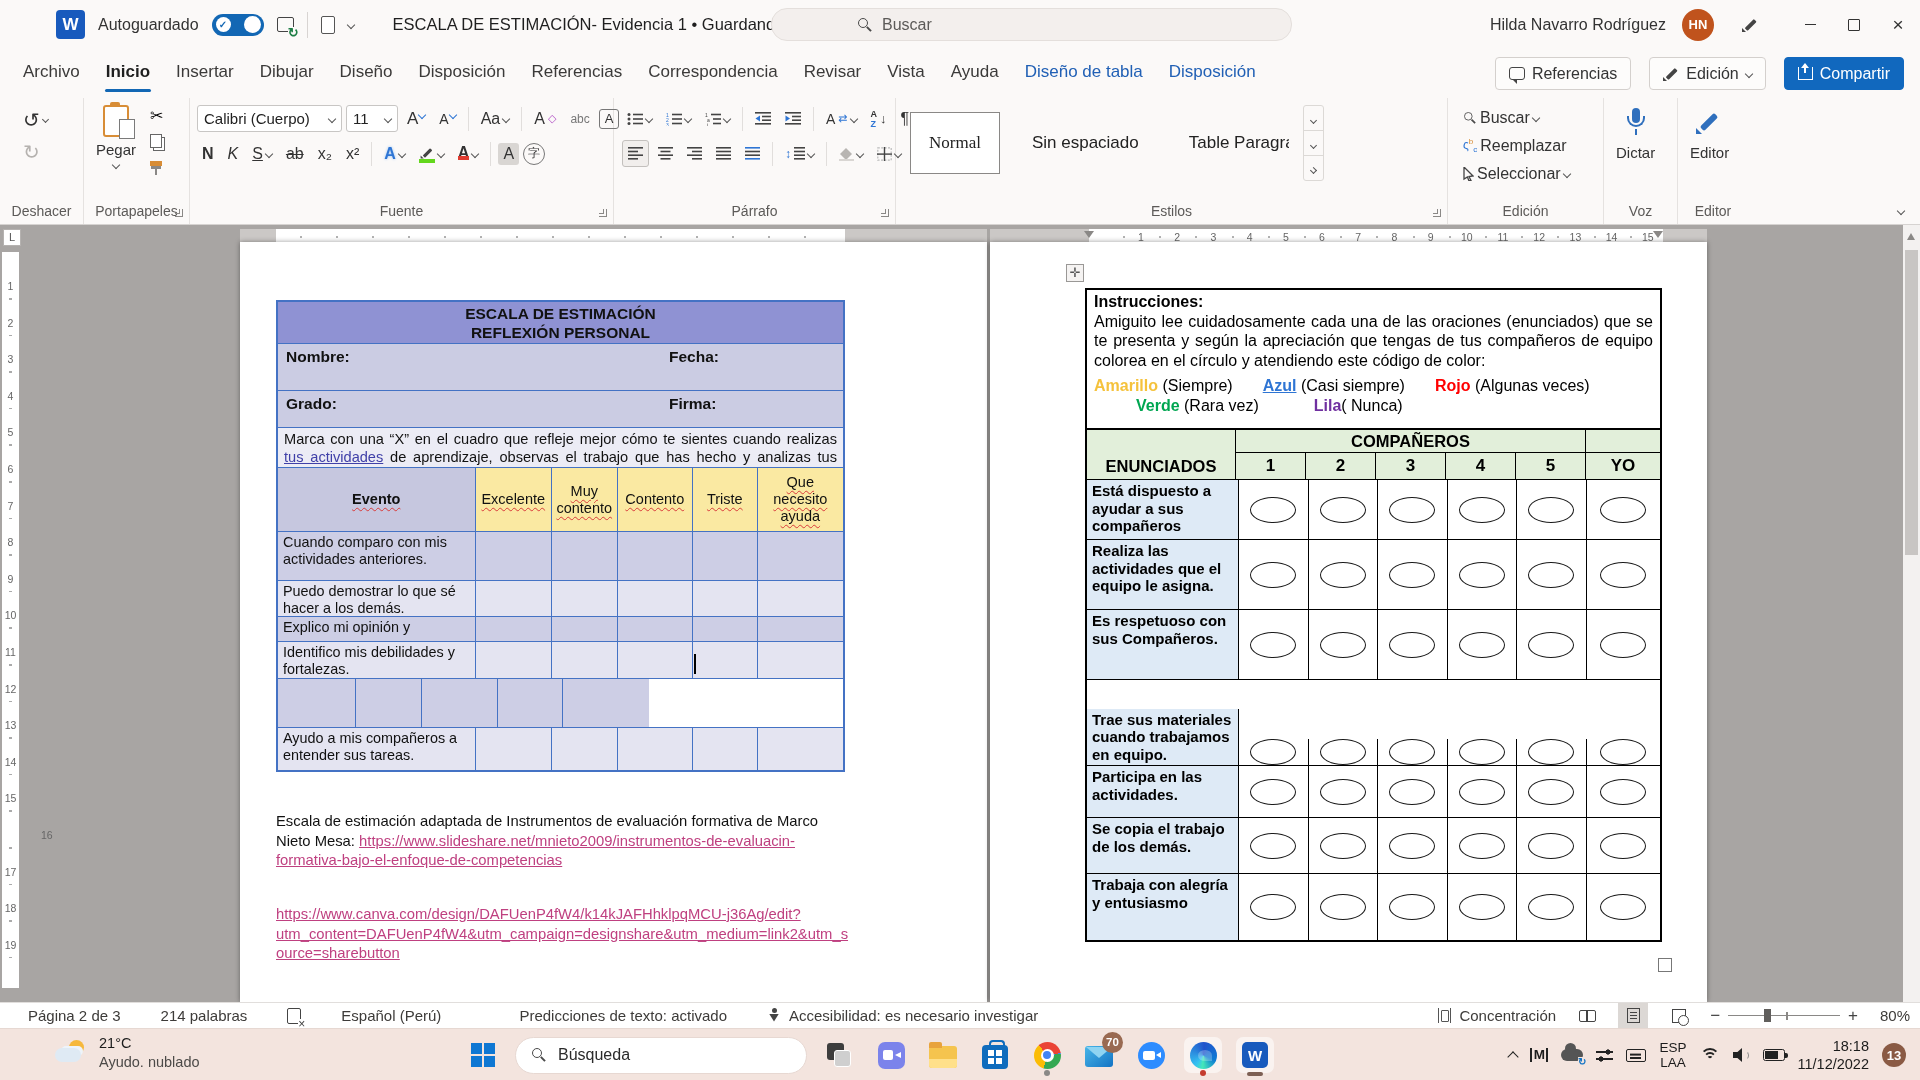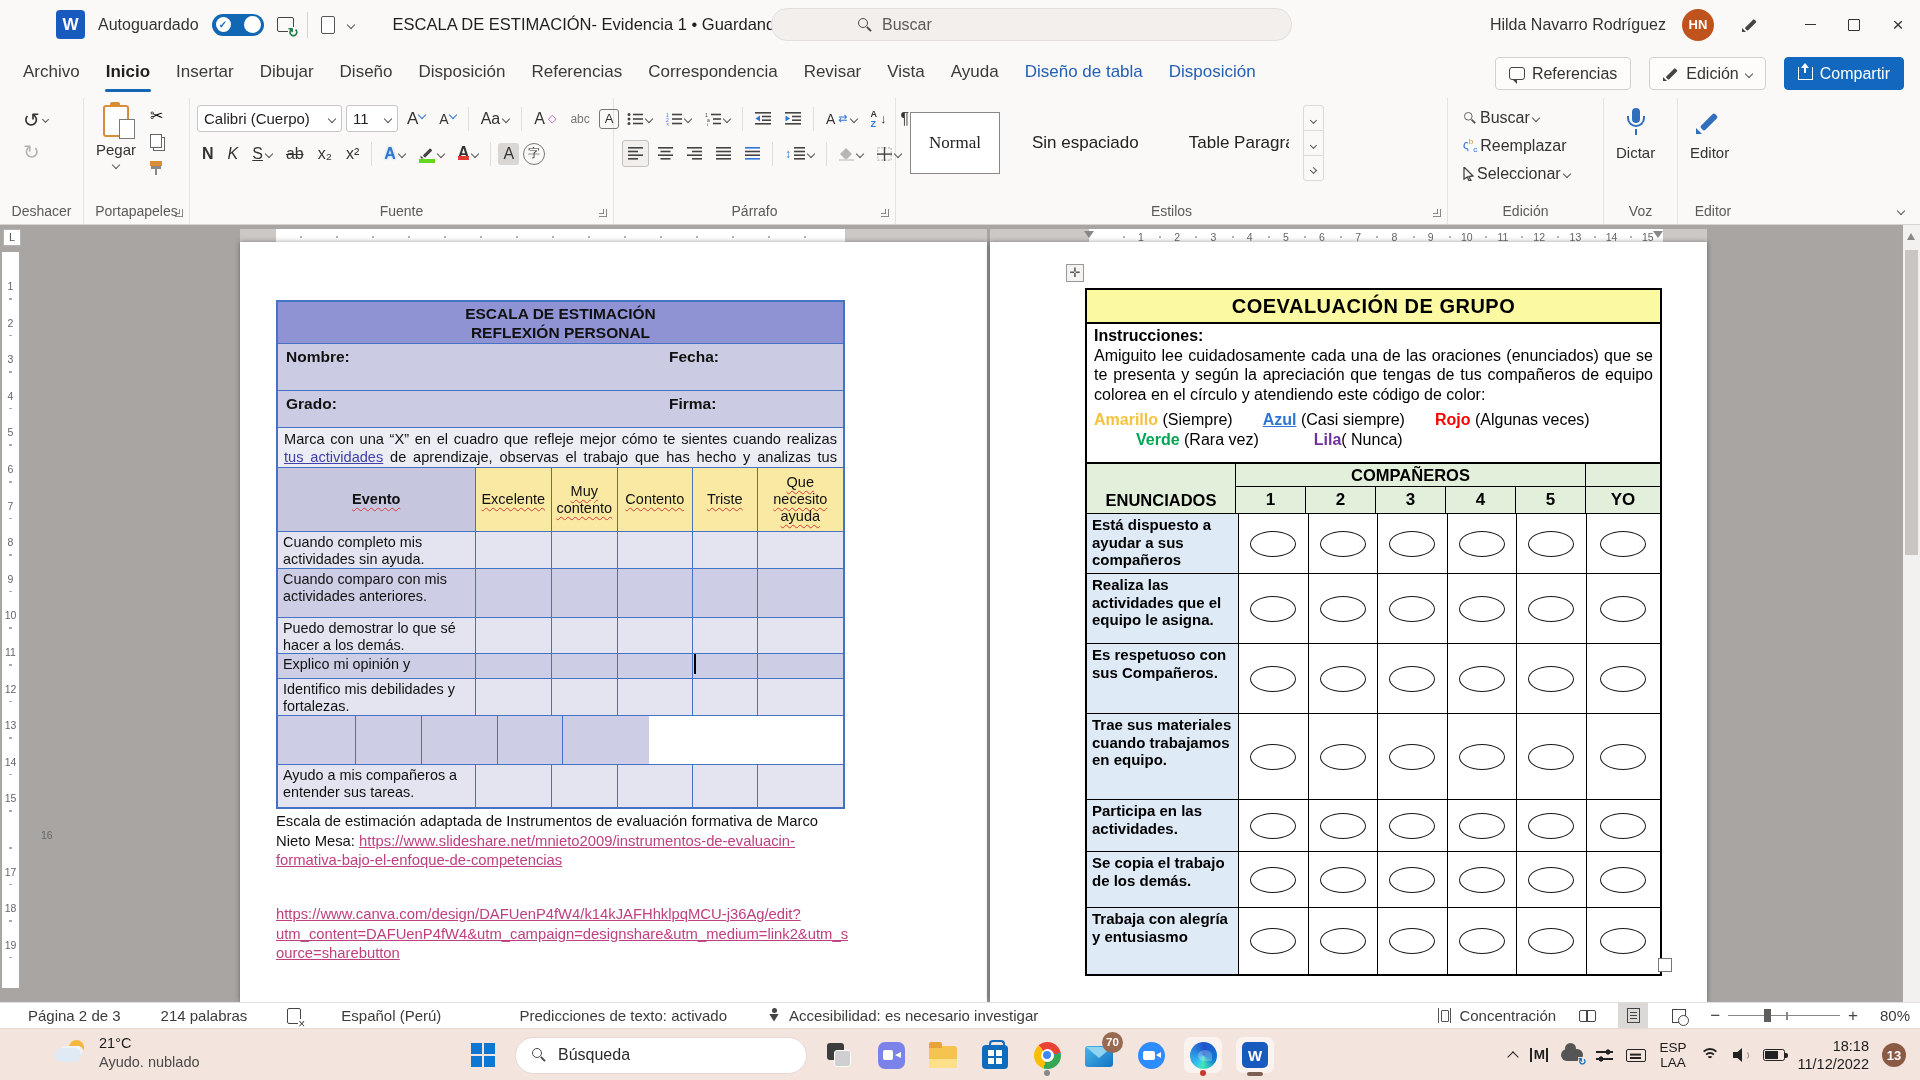--- a/index.html
+++ b/index.html
@@ -838,7 +838,6 @@
     <div class="page" id="pageR">
       <div class="movehandle">✛</div>
       <div id="coeval">
-          <div class="rt-title">COEVALUACIÓN DE GRUPO</div>
           <div class="rt-instr">
             <div class="ilabel">Instrucciones:</div>
             <div class="ibody">Amiguito lee cuidadosamente cada una de las oraciones (enunciados) que se te presenta y según la apreciación que tengas de tus compañeros de equipo colorea en el círculo y atendiendo este código de color:</div>

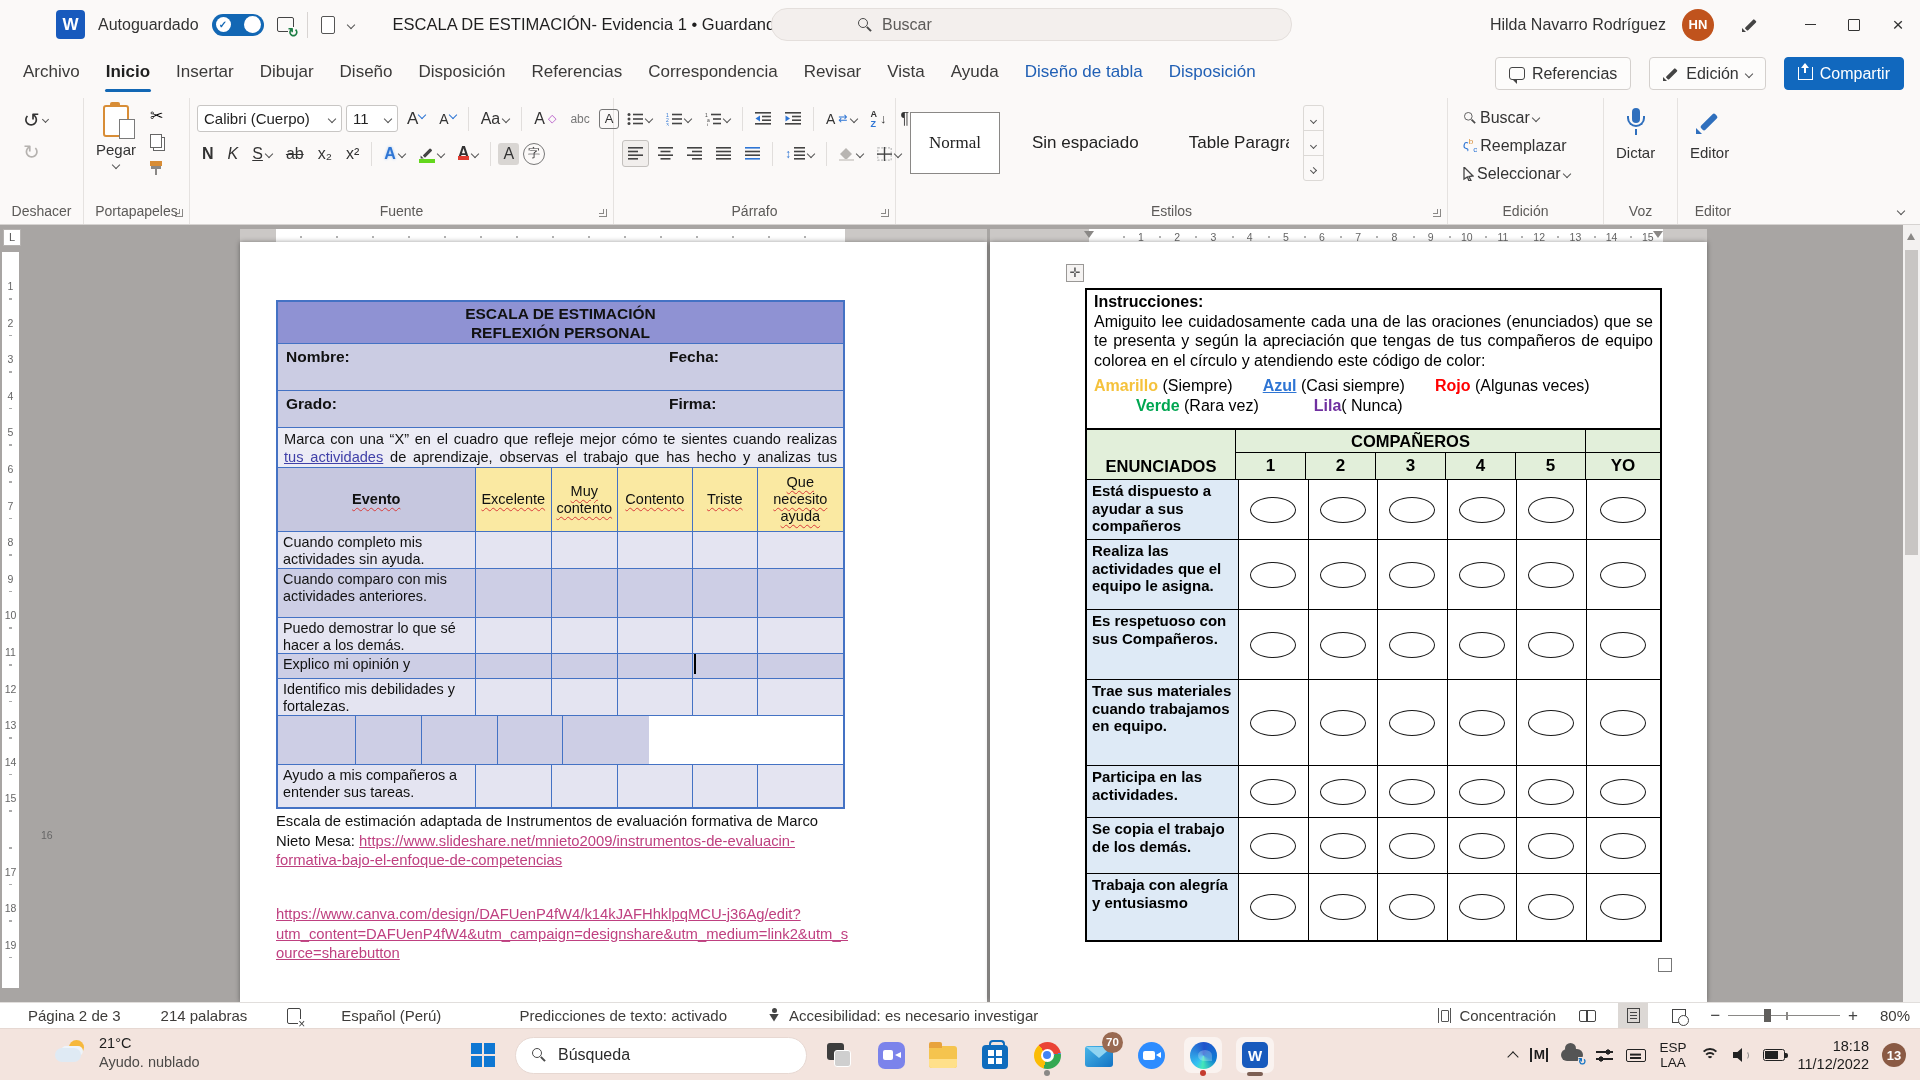--- a/index.html
+++ b/index.html
@@ -770,14 +770,6 @@
               <span>Que necesito ayuda</span>
             </div>
           </div>
-          <div class="lt-row lt-drow light" style="height: 37px;">
-            <div class="lt-cell" style="width: 198px;">Cuando completo mis actividades sin ayuda.</div>
-            <div class="lt-cell" style="width: 77px;"></div>
-            <div class="lt-cell" style="width: 66px;"></div>
-            <div class="lt-cell" style="width: 76px;"></div>
-            <div class="lt-cell" style="width: 65px;"></div>
-            <div class="lt-cell" style="width: 87px;"></div>
-          </div>
           <div class="lt-row lt-drow dark" style="height: 49px;">
             <div class="lt-cell" style="width: 198px;">Cuando comparo con mis actividades anteriores.</div>
             <div class="lt-cell" style="width: 77px;"></div>

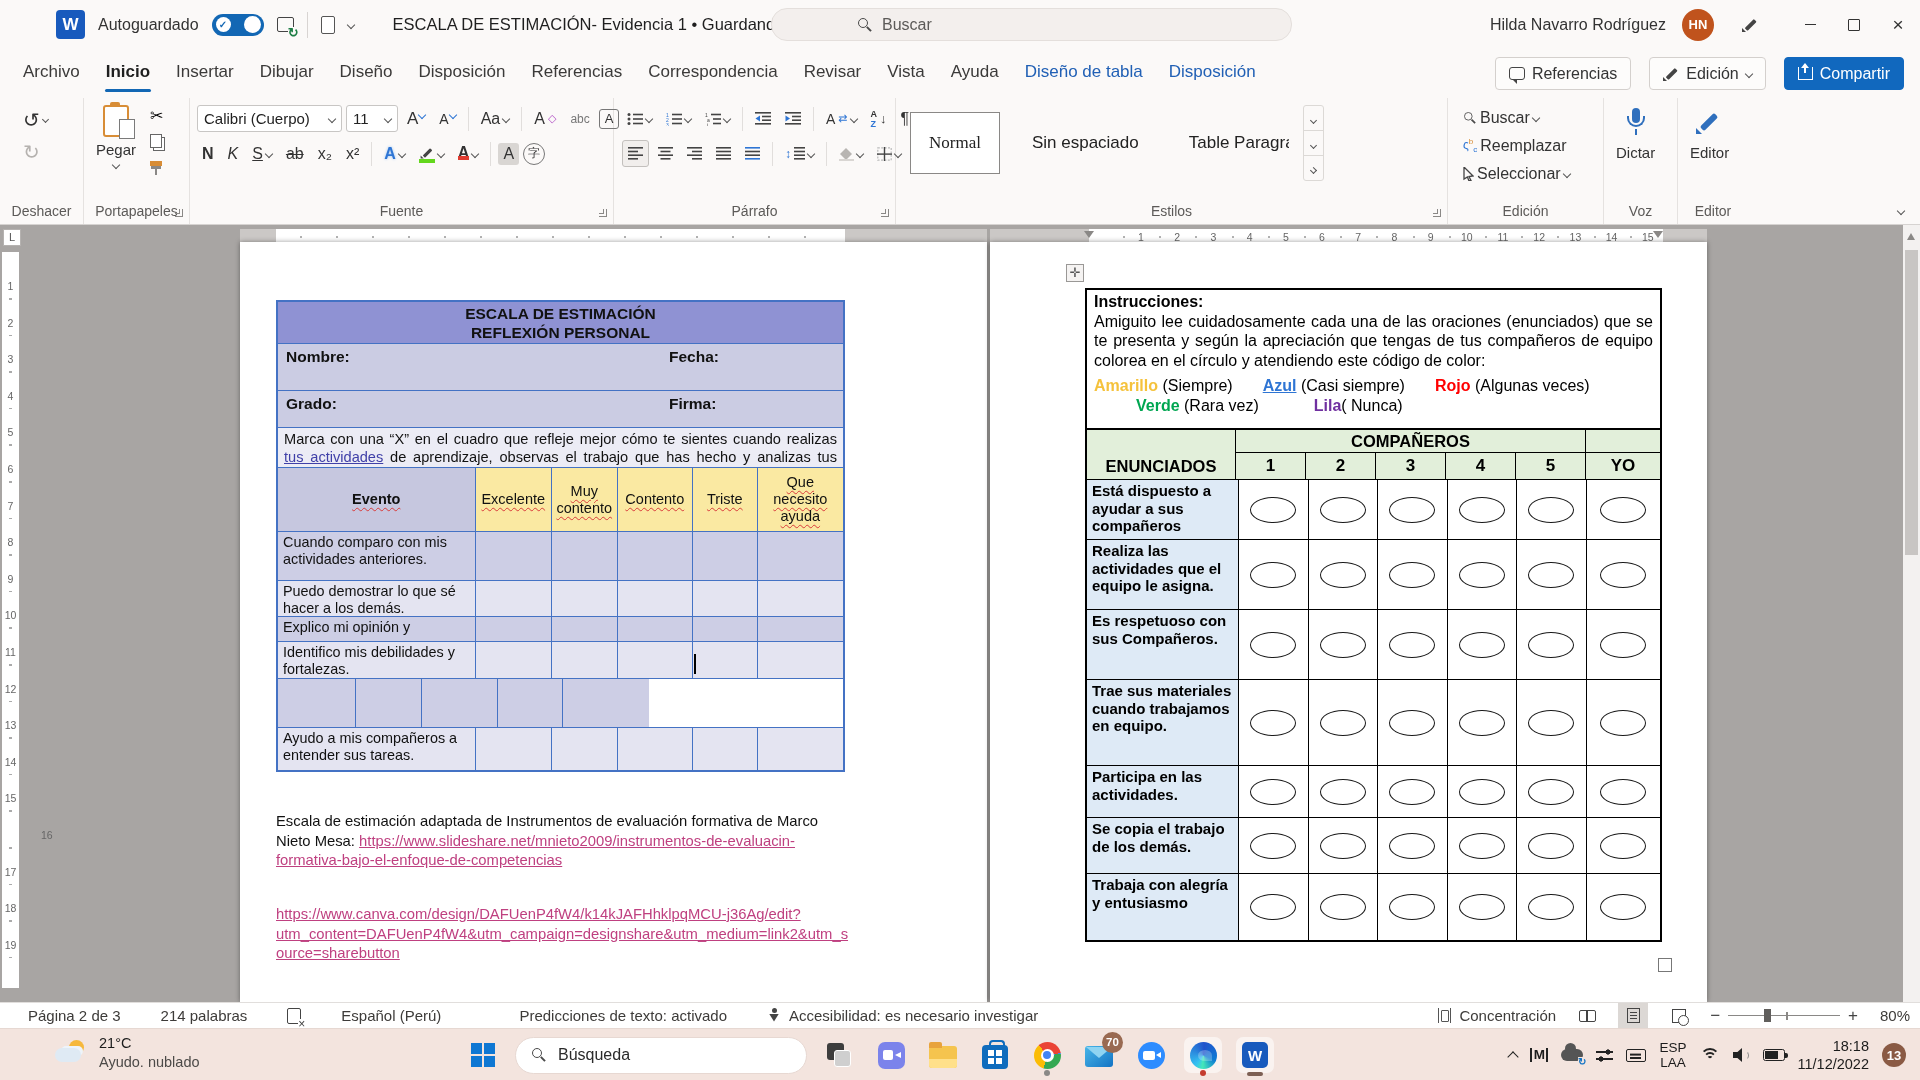--- a/index.html
+++ b/index.html
@@ -923,7 +923,7 @@
               <div class="oval"></div>
             </div>
           </div>
-          <div class="rt-row" style="height: 86px;">
+          <div class="rt-row" style="height: 86px; align-items: flex-end;">
             <div class="rt-label">Trae sus materiales cuando trabajamos en equipo.</div>
             <div class="rt-cell" style="width: 70px;">
               <div class="oval"></div>

